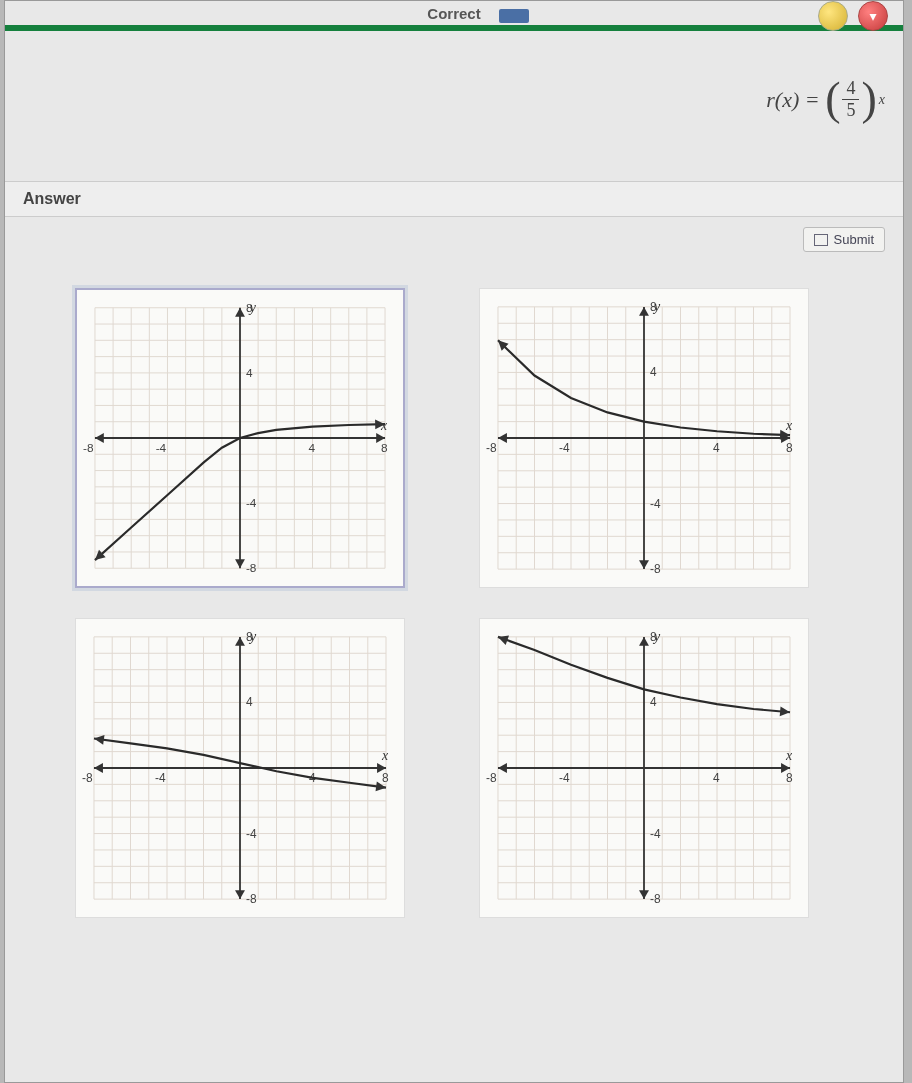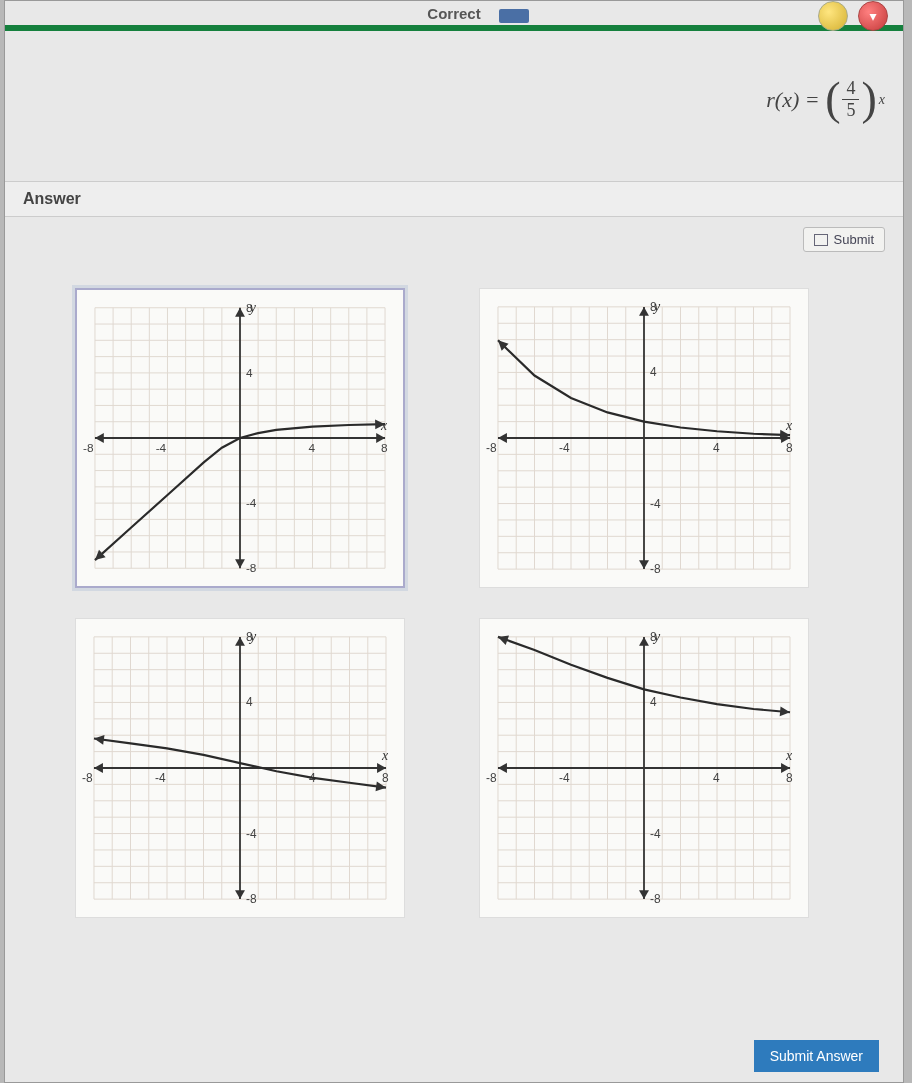--- a/index.html
+++ b/index.html
@@ -434,9 +434,6 @@
       </div>
   </div>
 
-  <div class="submit-row">
-    <button class="submit-btn">Submit Answer</button>
-  </div>
 
 </div>
 

